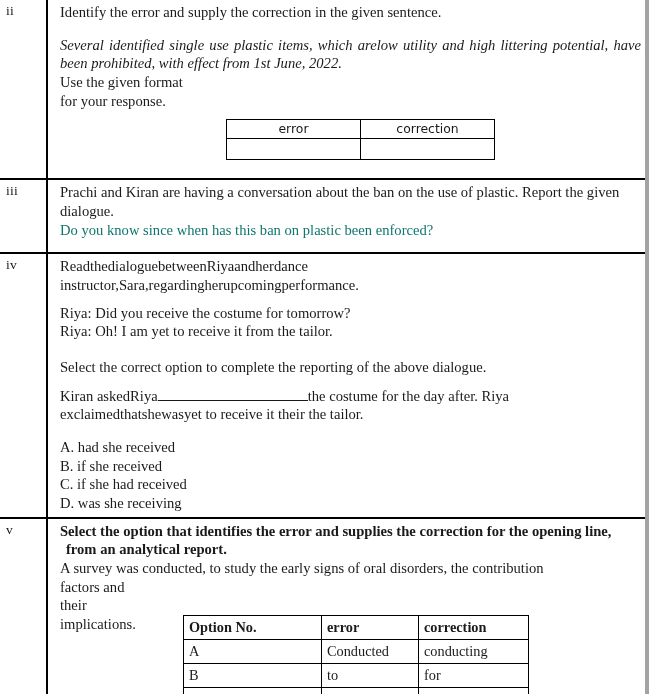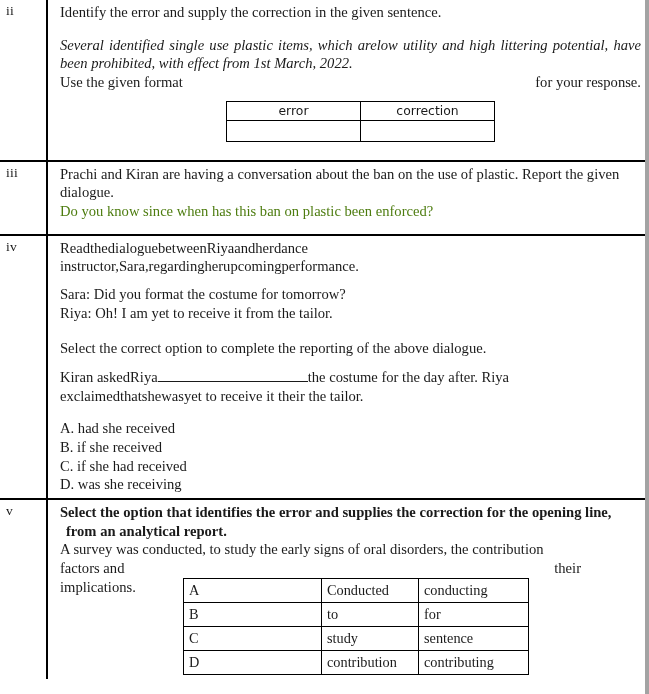--- a/index.html
+++ b/index.html
@@ -159,7 +159,7 @@
         <td class="col-body">
           <p class="line">Identify the error and supply the correction in the given sentence.</p>
           <div class="gap-md"></div>
-          <p class="line justified">Several identified single use plastic items, which arelow utility and high littering potential, have been prohibited, with effect from 1st March, 2022.</p>
+          <p class="line justified">Several identified single use plastic items, which arelow utility and high littering potential, have been prohibited, with effect from 1st June, 2022.</p>
           <div class="fmt-row">
             <span>Use the given format</span>
             <span>for your response.</span>

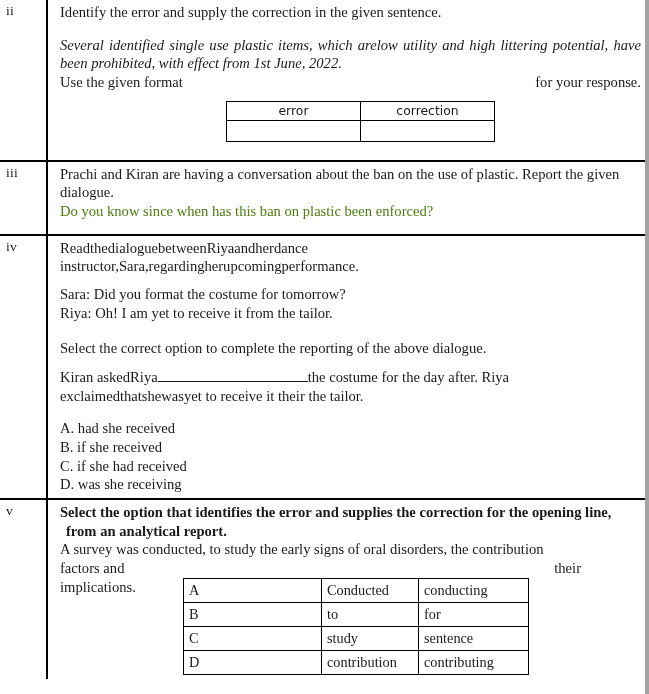--- a/index.html
+++ b/index.html
@@ -78,6 +78,7 @@
     display: flex;
     justify-content: space-between;
     align-items: baseline;
+    flex-direction: column;
   }
 
   

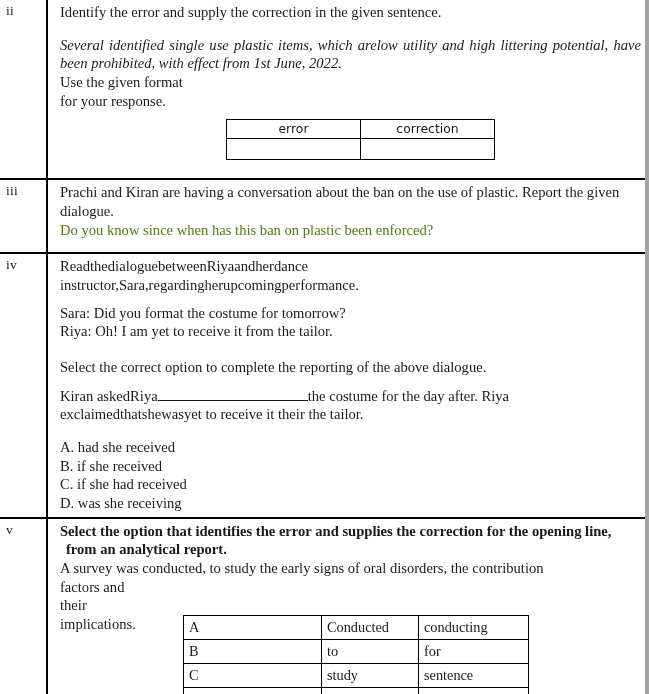--- a/index.html
+++ b/index.html
@@ -72,7 +72,7 @@
     font-style: italic;
   }
 
-  .muted { color: #4d7c0f; }
+  .muted { color: #0f766e; }
 
   .fmt-row {
     display: flex;

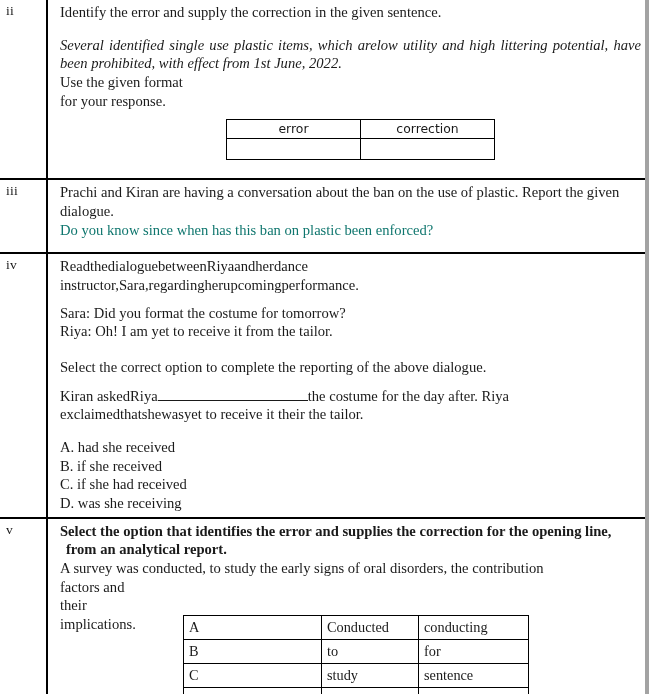--- a/index.html
+++ b/index.html
@@ -202,7 +202,7 @@
           <p class="line">ReadthedialoguebetweenRiyaandherdance</p>
           <p class="line">instructor,Sara,regardingherupcomingperformance.</p>
           <div class="gap-sm"></div>
-          <p class="line dlg">Sara: Did you format the costume for tomorrow?</p>
+          <p class="line dlg">Riya: Did you receive the costume for tomorrow?</p>
           <p class="line dlg">Riya: Oh! I am yet to receive it from the tailor.</p>
           <div class="gap-lg"></div>
           <p class="line">Select the correct option to complete the reporting of the above dialogue.</p>

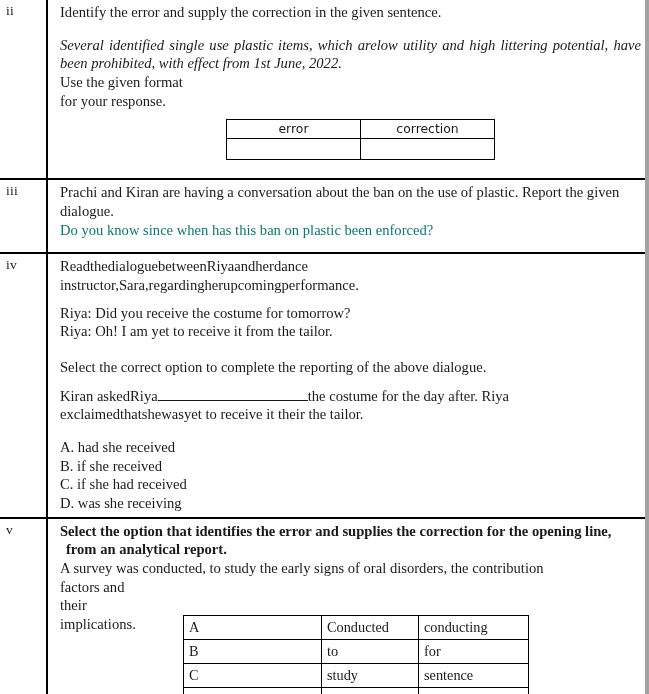--- a/index.html
+++ b/index.html
@@ -238,6 +238,11 @@
               </colgroup>
               <tbody>
                 <tr>
+                  <td class="h">Option No.</td>
+                  <td class="h">error</td>
+                  <td class="h">correction</td>
+                </tr>
+                <tr>
                   <td>A</td>
                   <td>Conducted</td>
                   <td>conducting</td>

